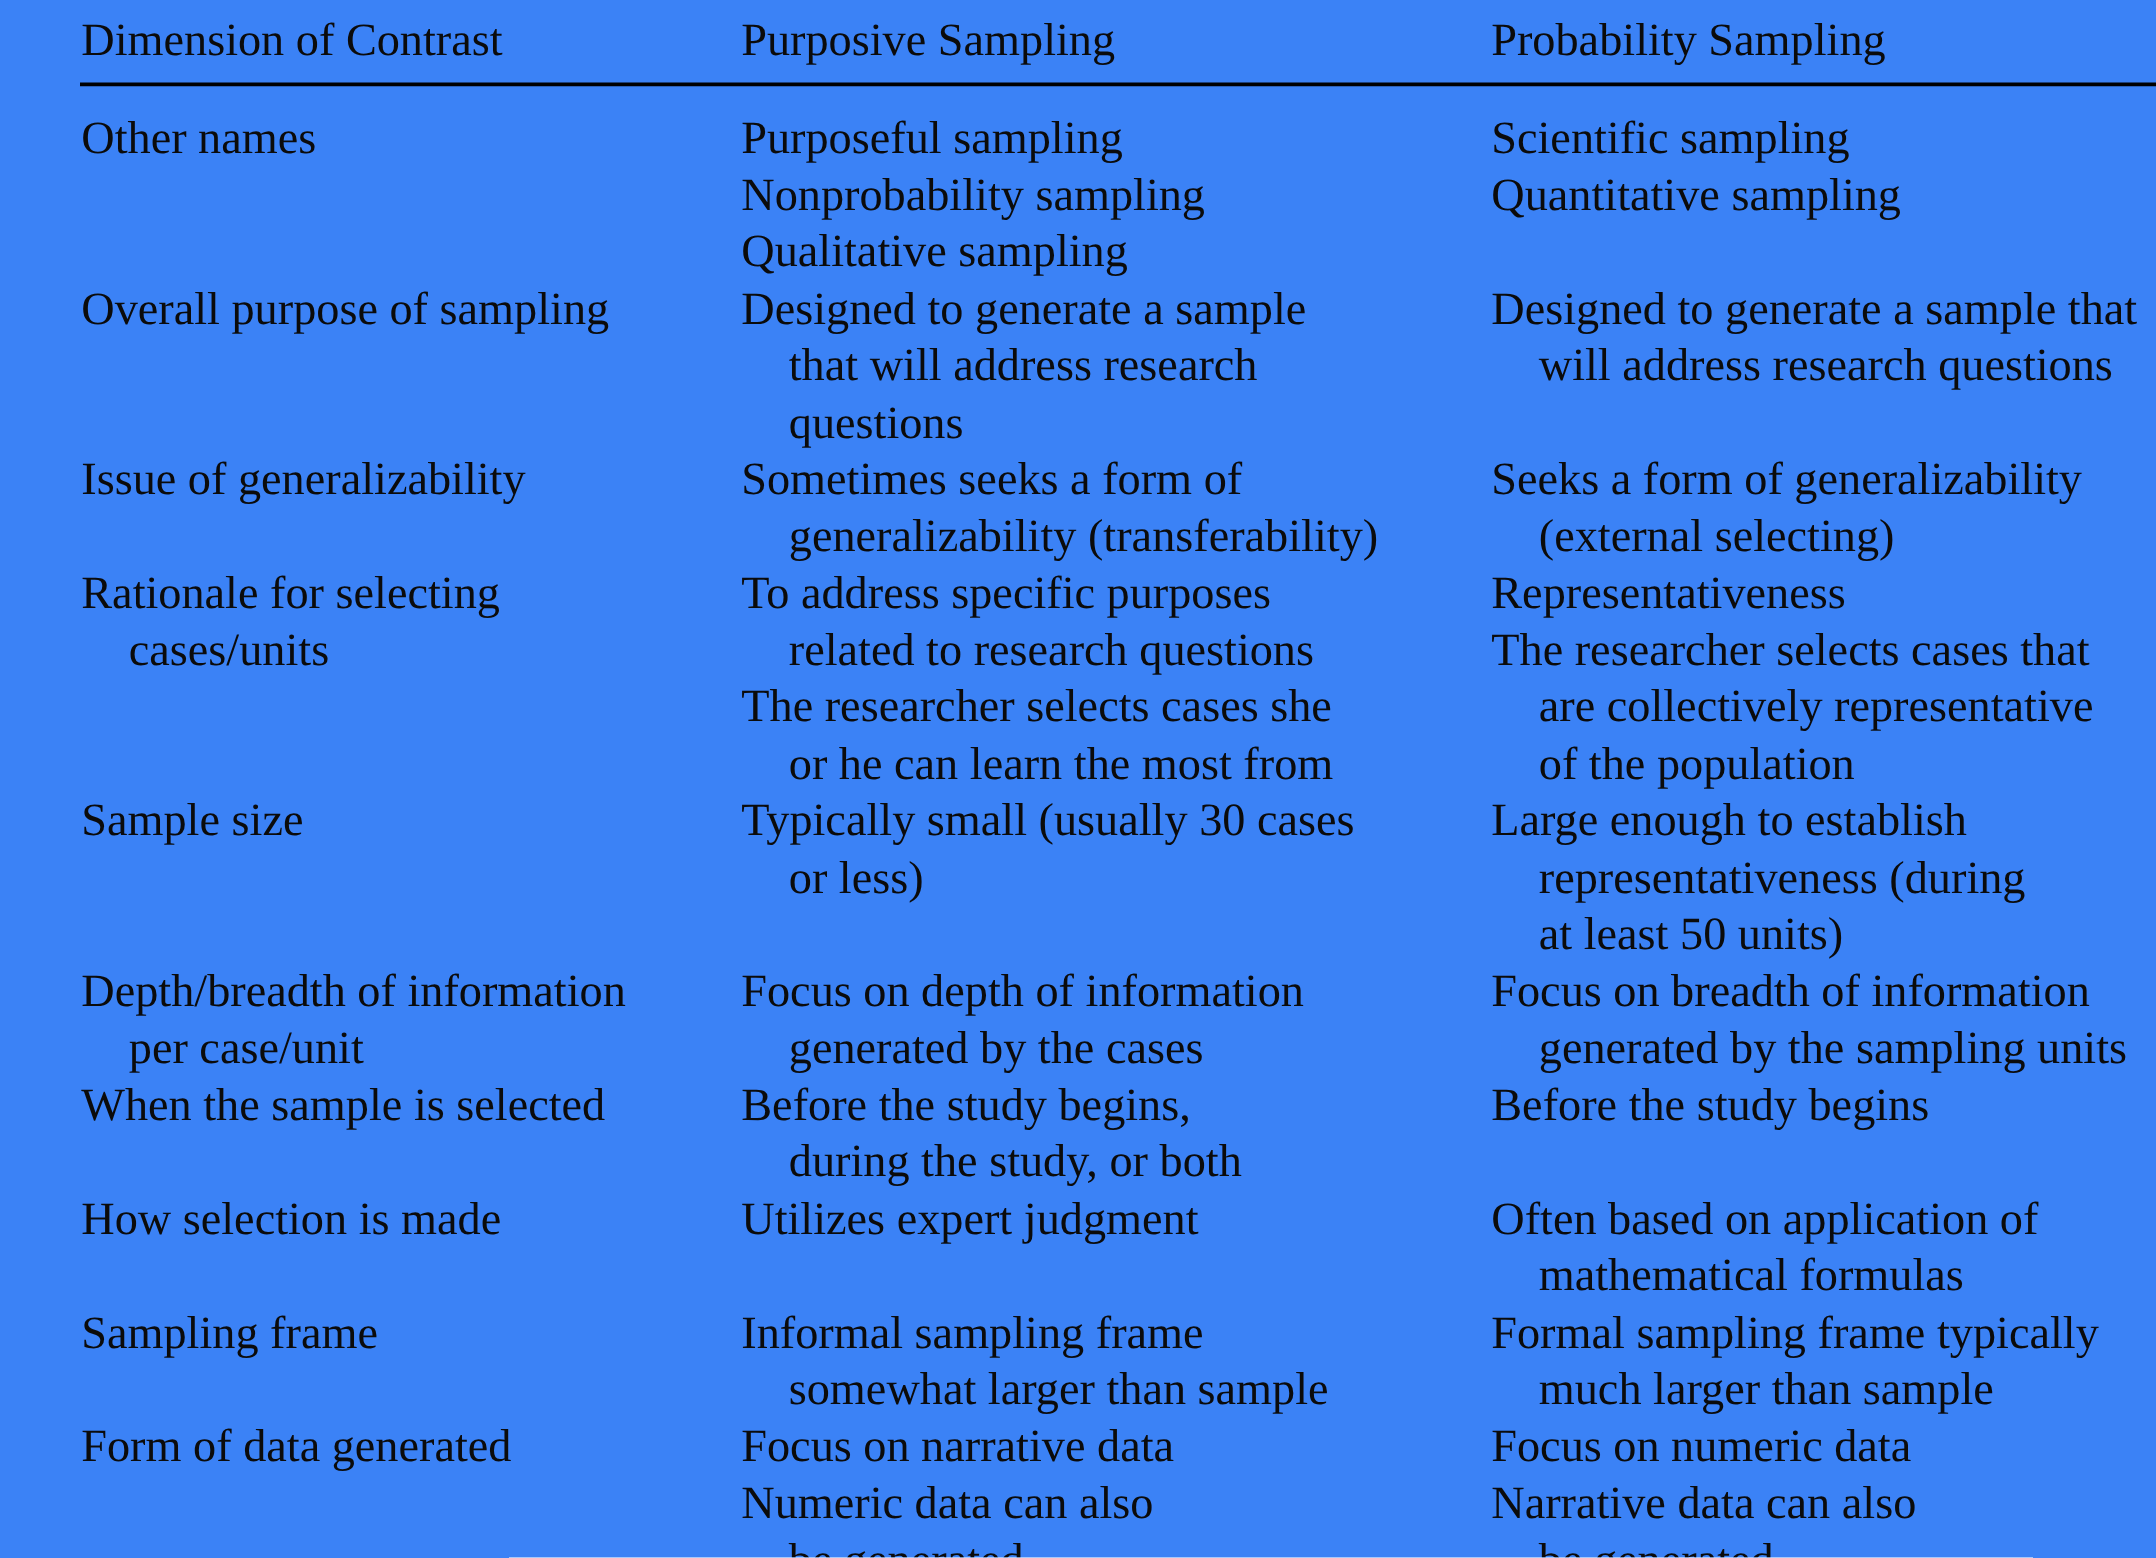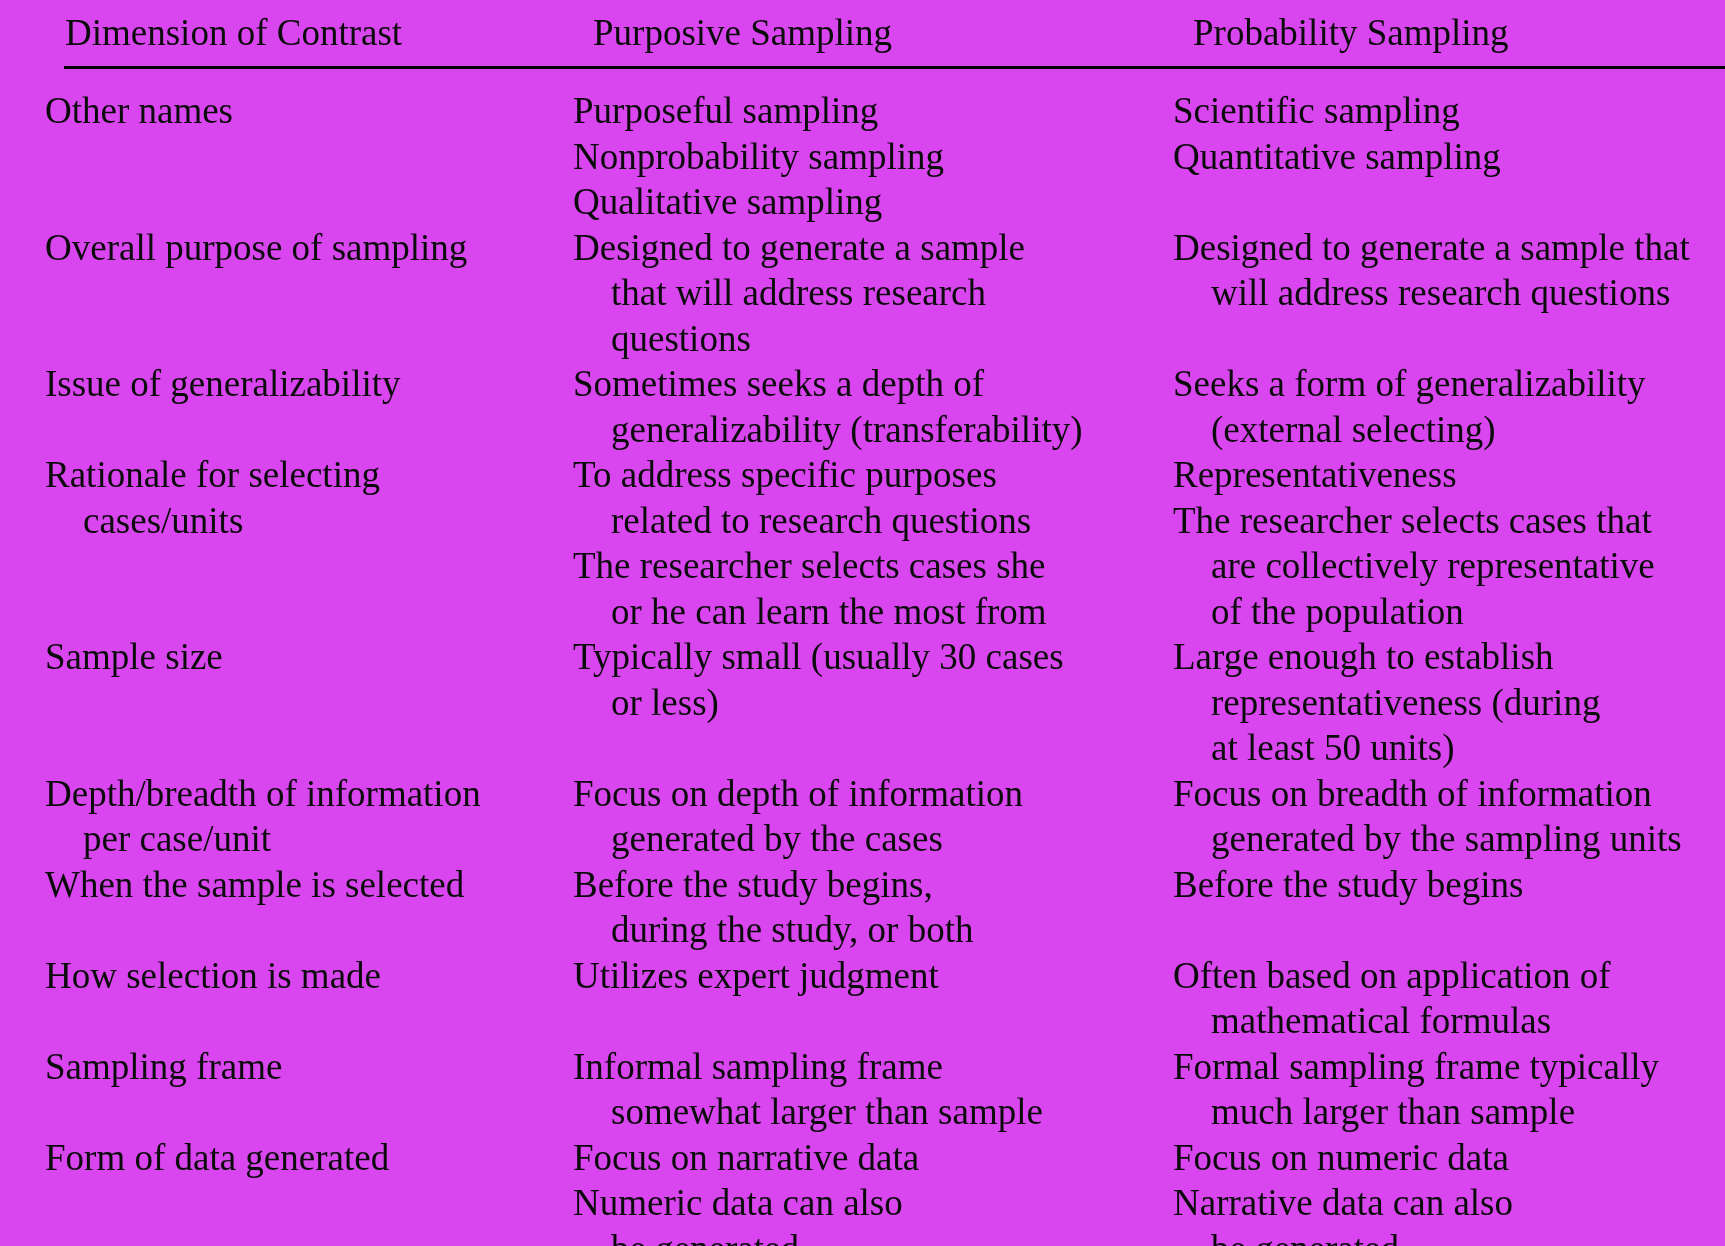--- a/index.html
+++ b/index.html
@@ -11,7 +11,7 @@
     position: relative;
     width: 1725px;
     height: 1246px;
-    background: #d946ef;
+    background: #3b82f6;
     overflow: hidden;
     font-family: "Liberation Serif", "DejaVu Serif", serif;
     font-size: 37px;

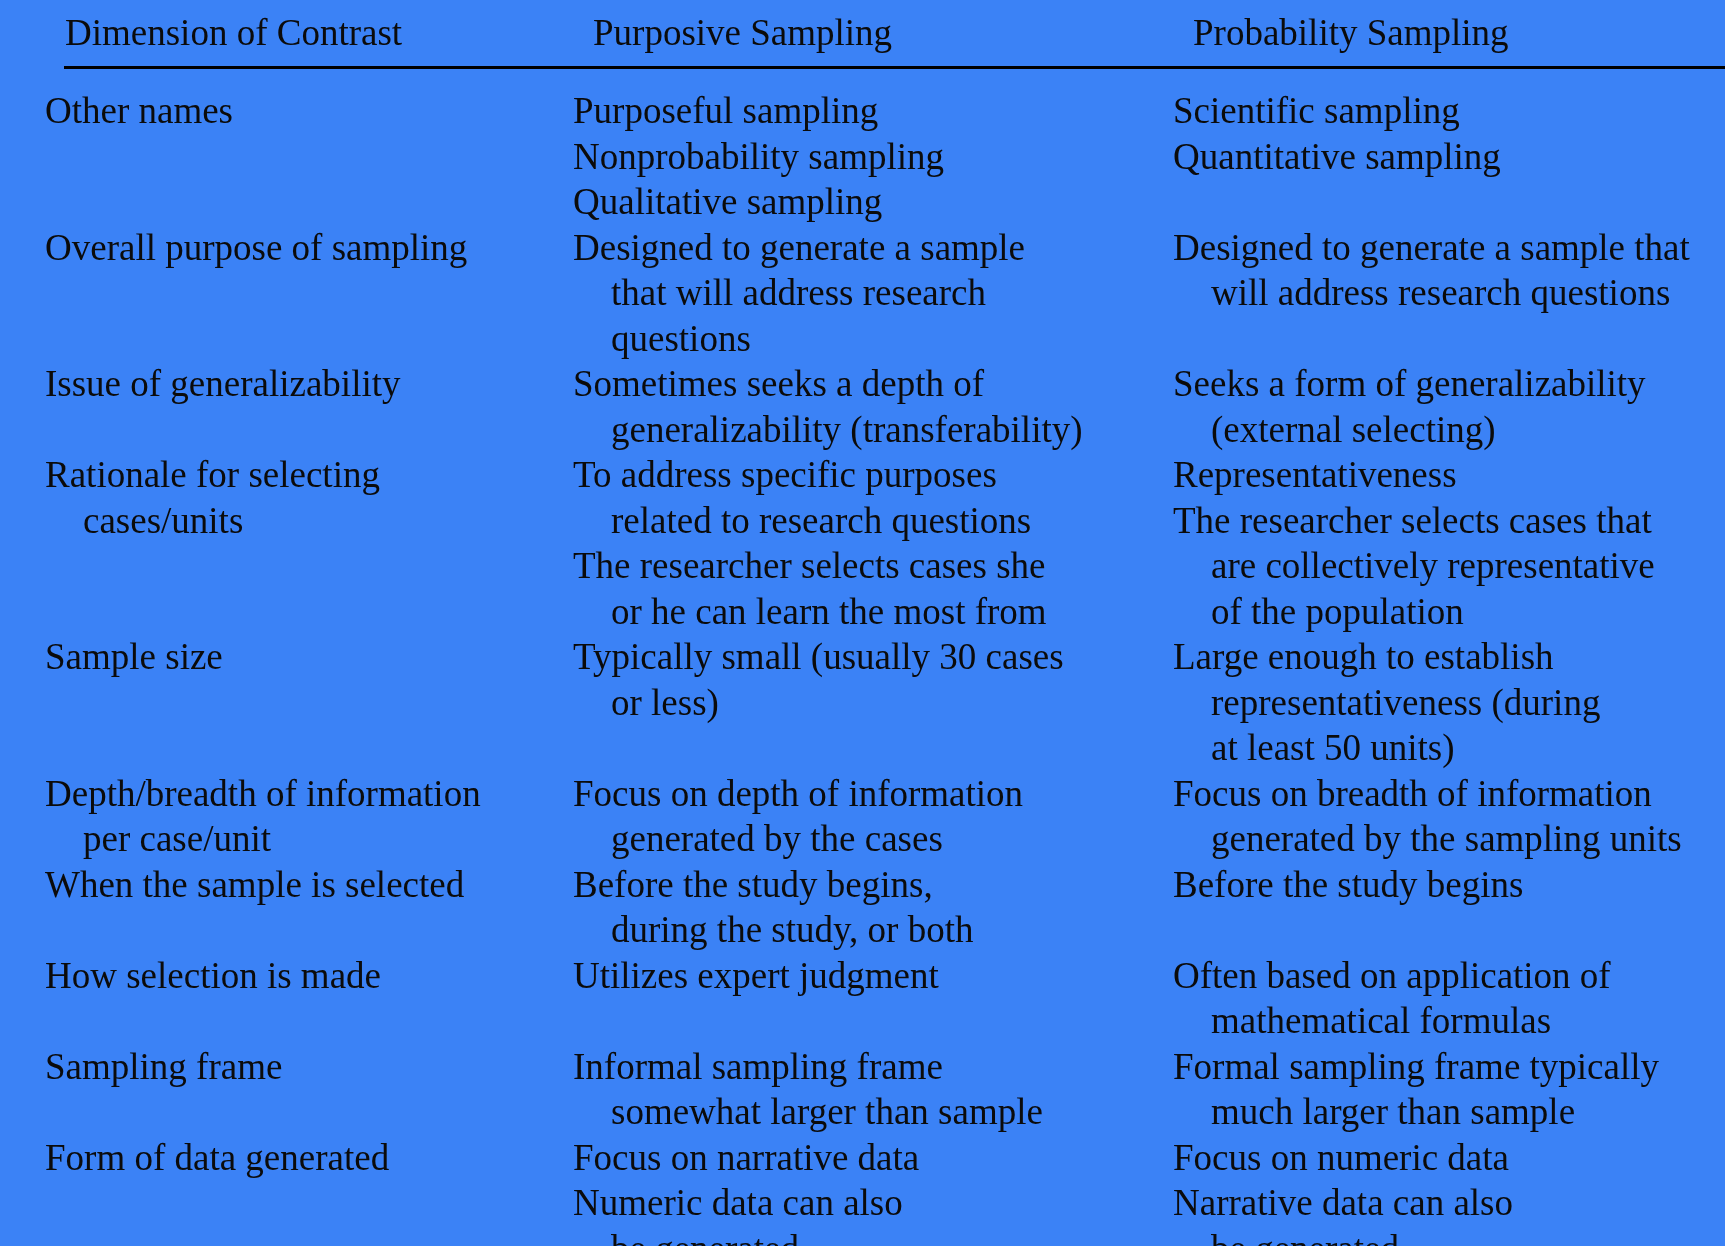--- a/index.html
+++ b/index.html
@@ -43,7 +43,7 @@
   .trow {
     display: grid;
     grid-template-columns: 528px 600px 532px;
-    padding-left: 45px;
+    padding-left: 65px;
     box-sizing: border-box;
     width: 1725px;
   }

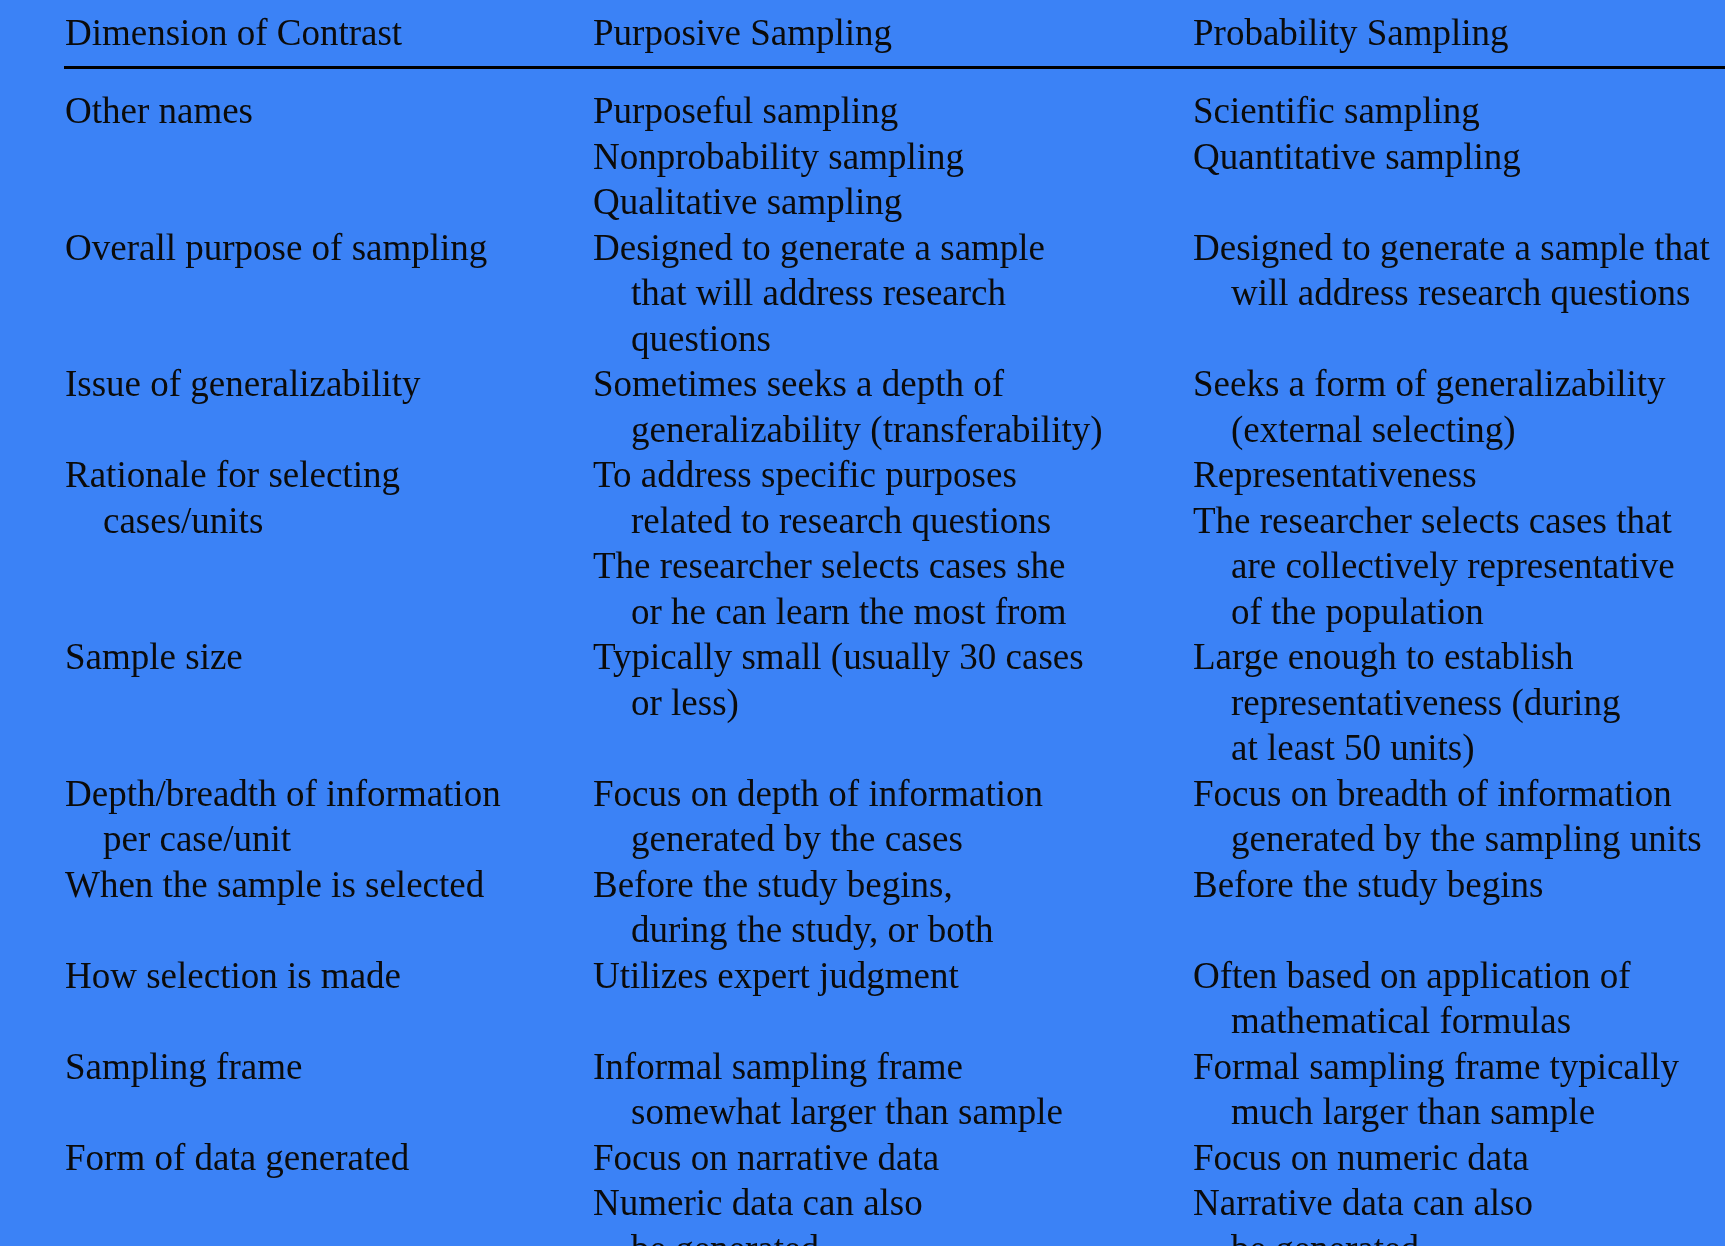--- a/index.html
+++ b/index.html
@@ -98,7 +98,7 @@
           <div class="tline">Issue of generalizability</div>
         </div>
         <div class="tcell">
-          <div class="tline">Sometimes seeks a depth of</div>
+          <div class="tline">Sometimes seeks a form of</div>
           <div class="tline indent">generalizability (transferability)</div>
         </div>
         <div class="tcell">

